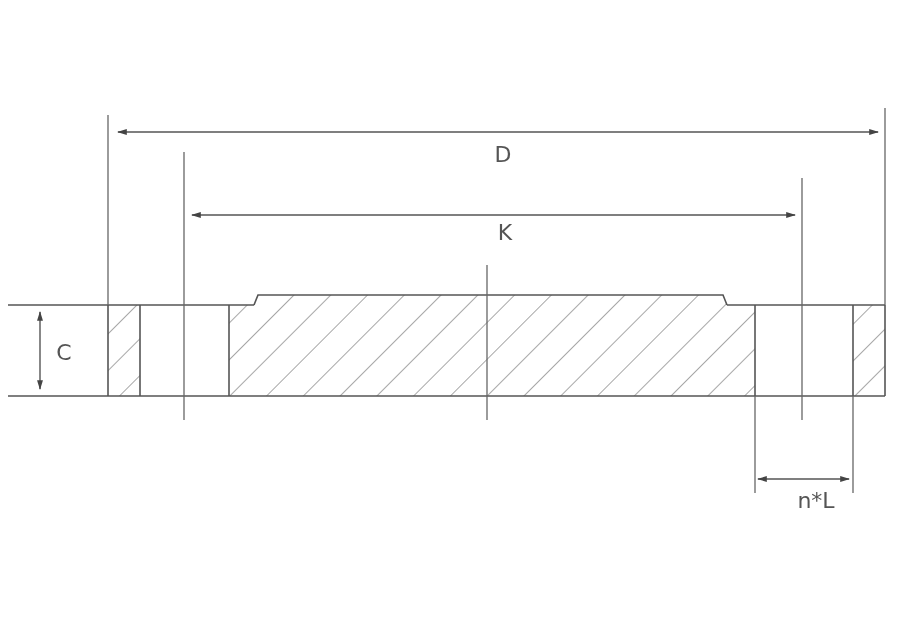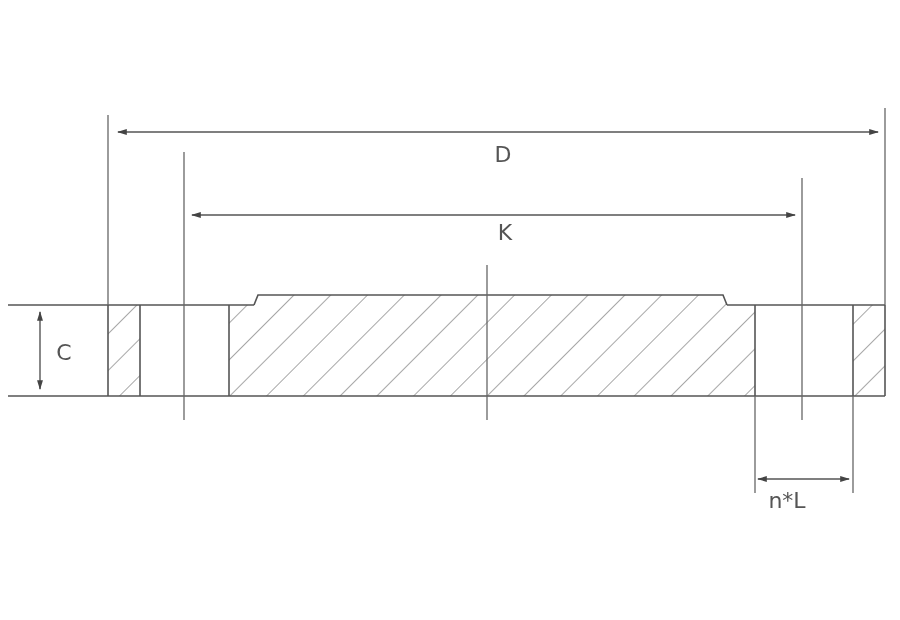--- a/index.html
+++ b/index.html
@@ -60,6 +60,6 @@
 <div class="lbl" style="left:503px; top:154px;">D</div>
 <div class="lbl" style="left:505px; top:232px;">K</div>
 <div class="lbl" style="left:64px; top:352px;">C</div>
-<div class="lbl" style="left:787px; top:500px;">n*L</div>
+<div class="lbl" style="left:816px; top:500px;">n*L</div>
 
 </body></html>

